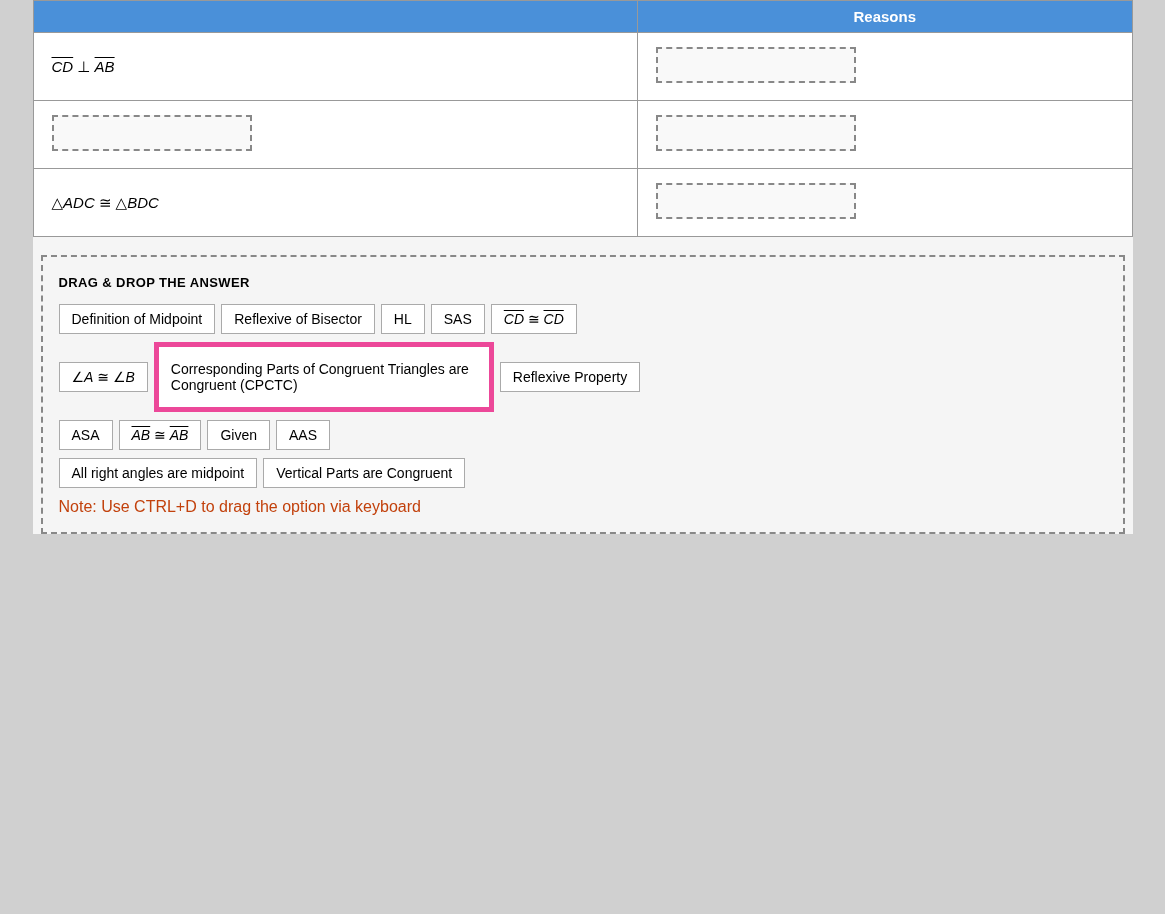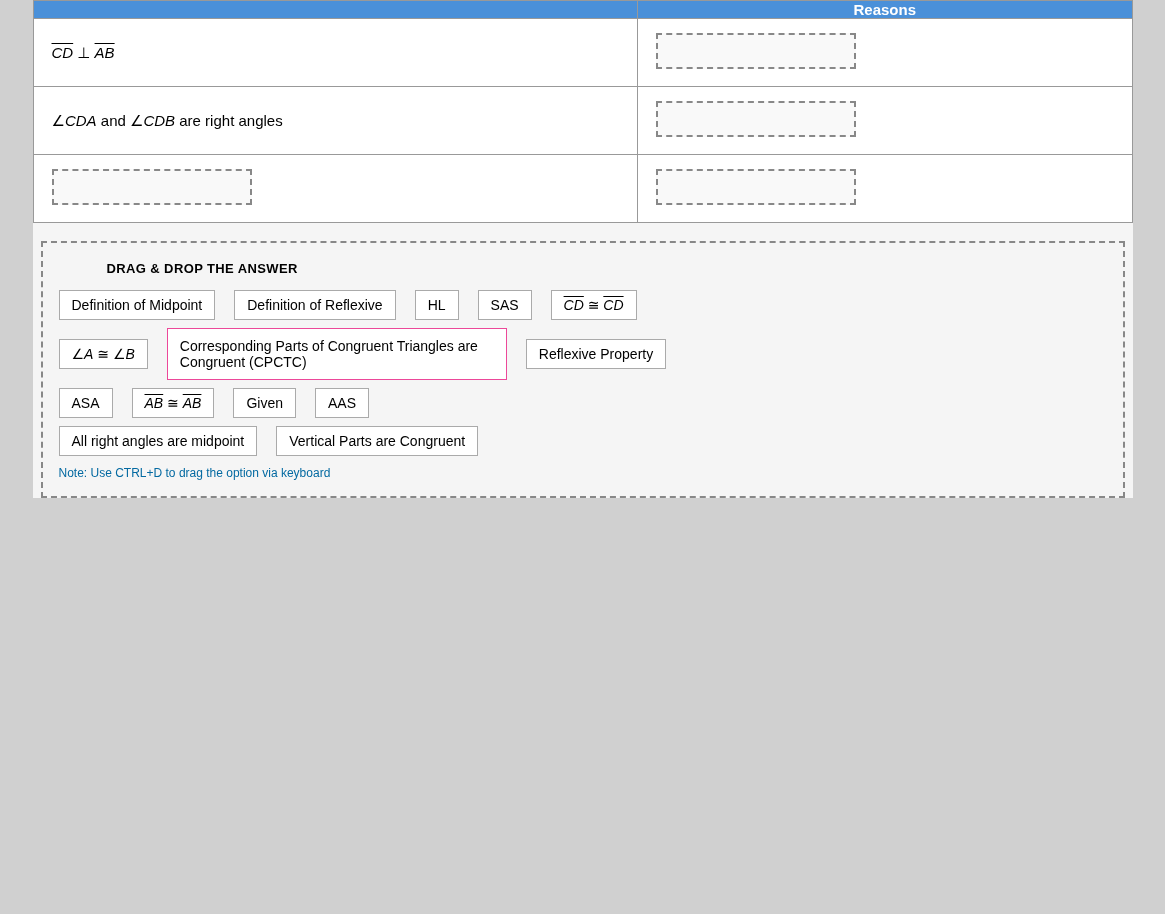--- a/index.html
+++ b/index.html
@@ -43,7 +43,7 @@
       font-weight: bold;
       text-align: center;
       font-size: 15px;
-      padding: 0 18px;
+      padding: 7px 18px;
     }
 
     .drop-box-wide {

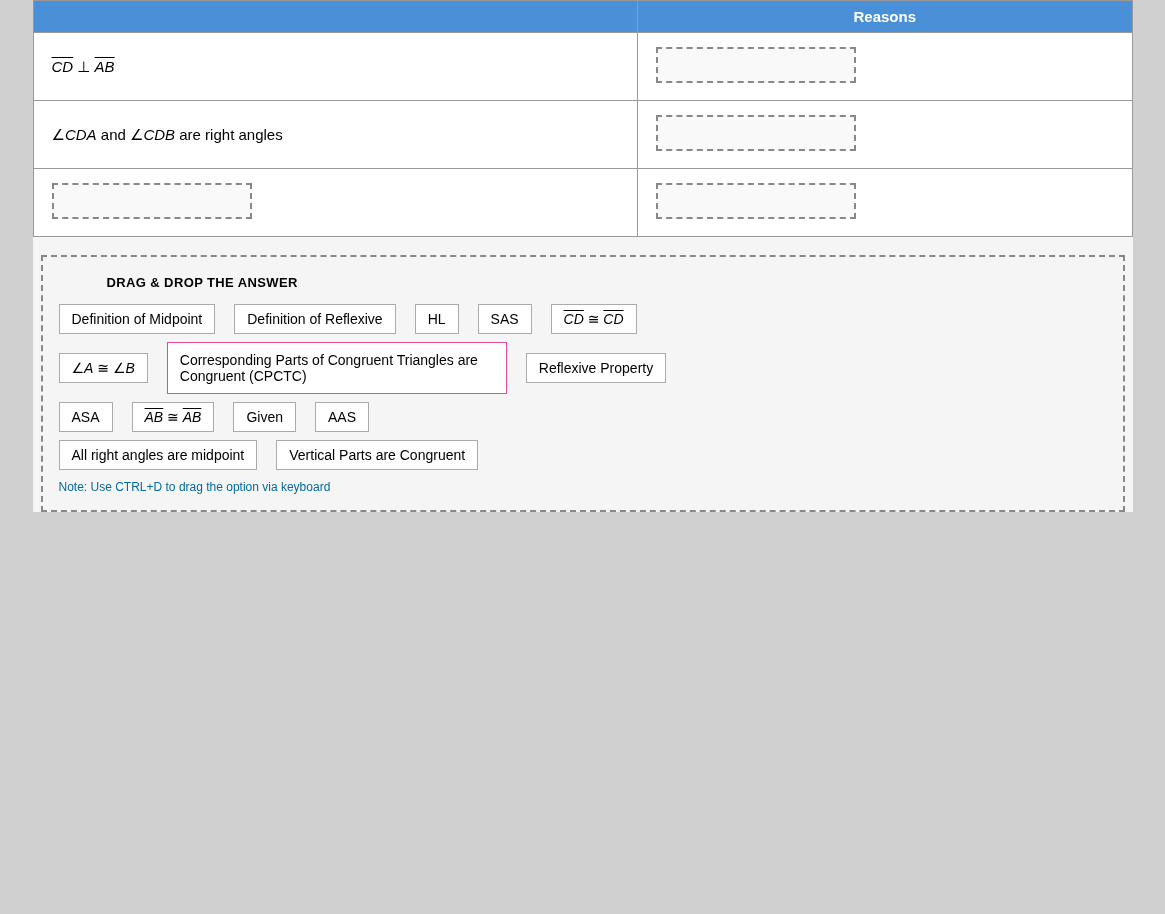--- a/index.html
+++ b/index.html
@@ -145,14 +145,6 @@
         </td>
       </tr>
 
-      <tr>
-        <td class="stmt-col">
-          <span>∠<span class="italic">CDA</span> and ∠<span class="italic">CDB</span> are right angles</span>
-        </td>
-        <td class="reason-col">
-          <div class="drop-box-wide"></div>
-        </td>
-      </tr>
 
 
 

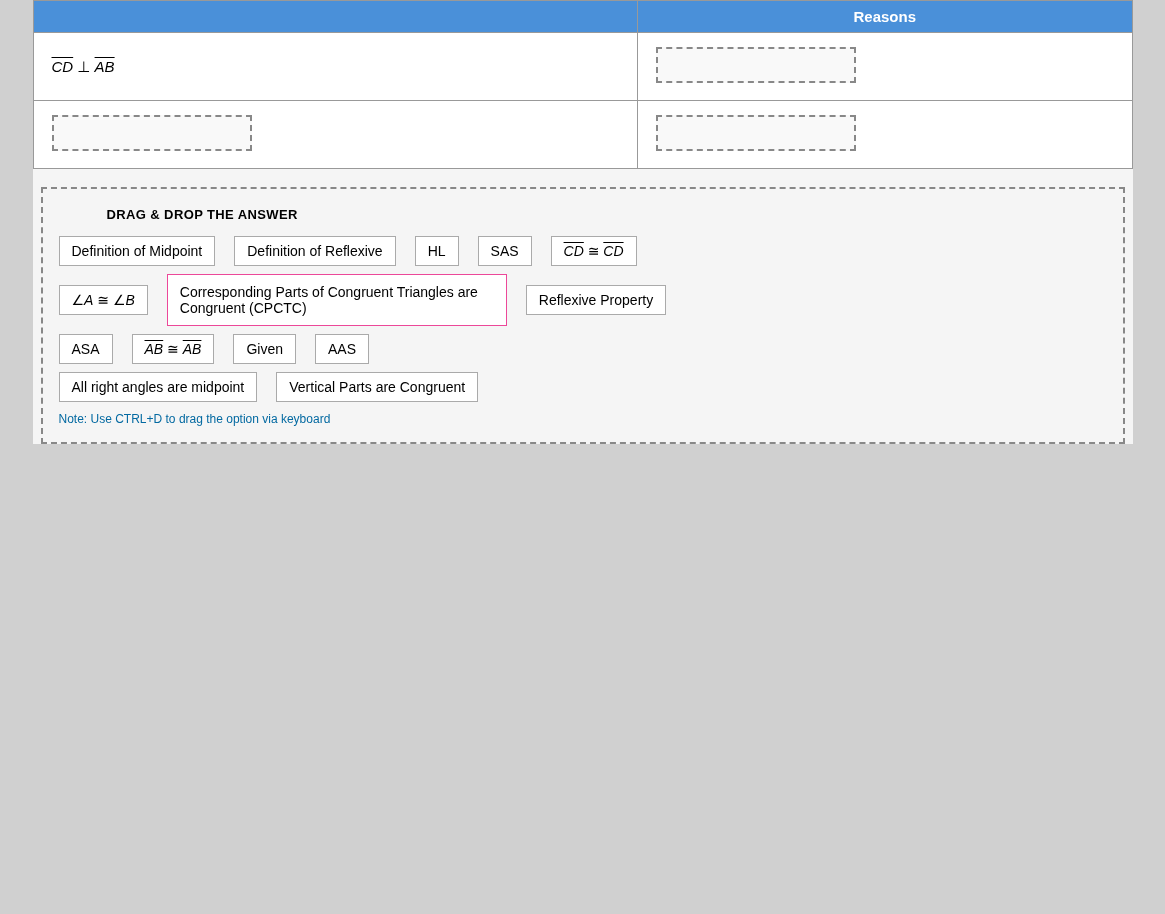--- a/index.html
+++ b/index.html
@@ -157,6 +157,14 @@
         </td>
       </tr>
 
+      <tr>
+        <td class="stmt-col">
+          <span>△<span class="italic">ADC</span> ≅ △<span class="italic">BDC</span></span>
+        </td>
+        <td class="reason-col">
+          <div class="drop-box-wide"></div>
+        </td>
+      </tr>
 
     </tbody>
   </table>

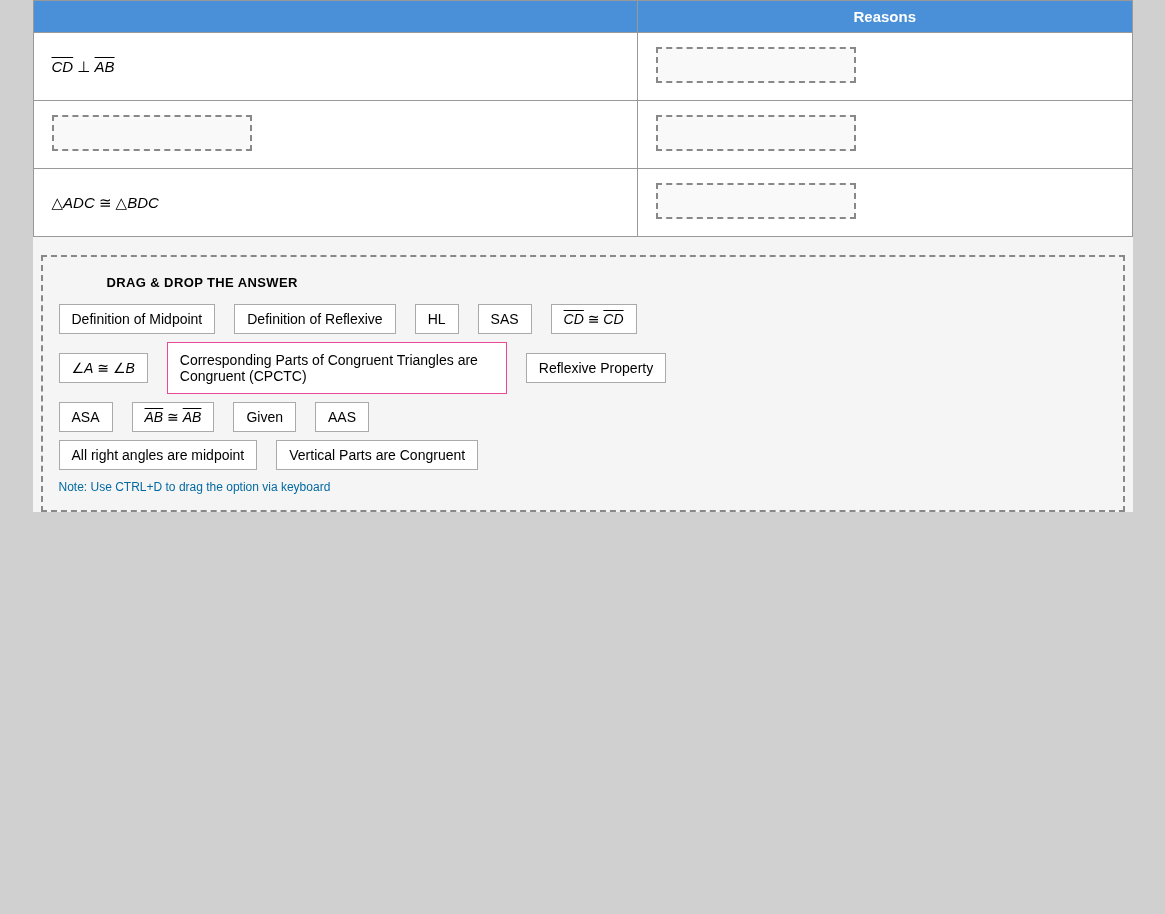--- a/index.html
+++ b/index.html
@@ -78,7 +78,6 @@
       font-size: 13px;
       margin-bottom: 14px;
       letter-spacing: 0.03em;
-      margin-left: 48px;
     }
 
     .drag-items-row {

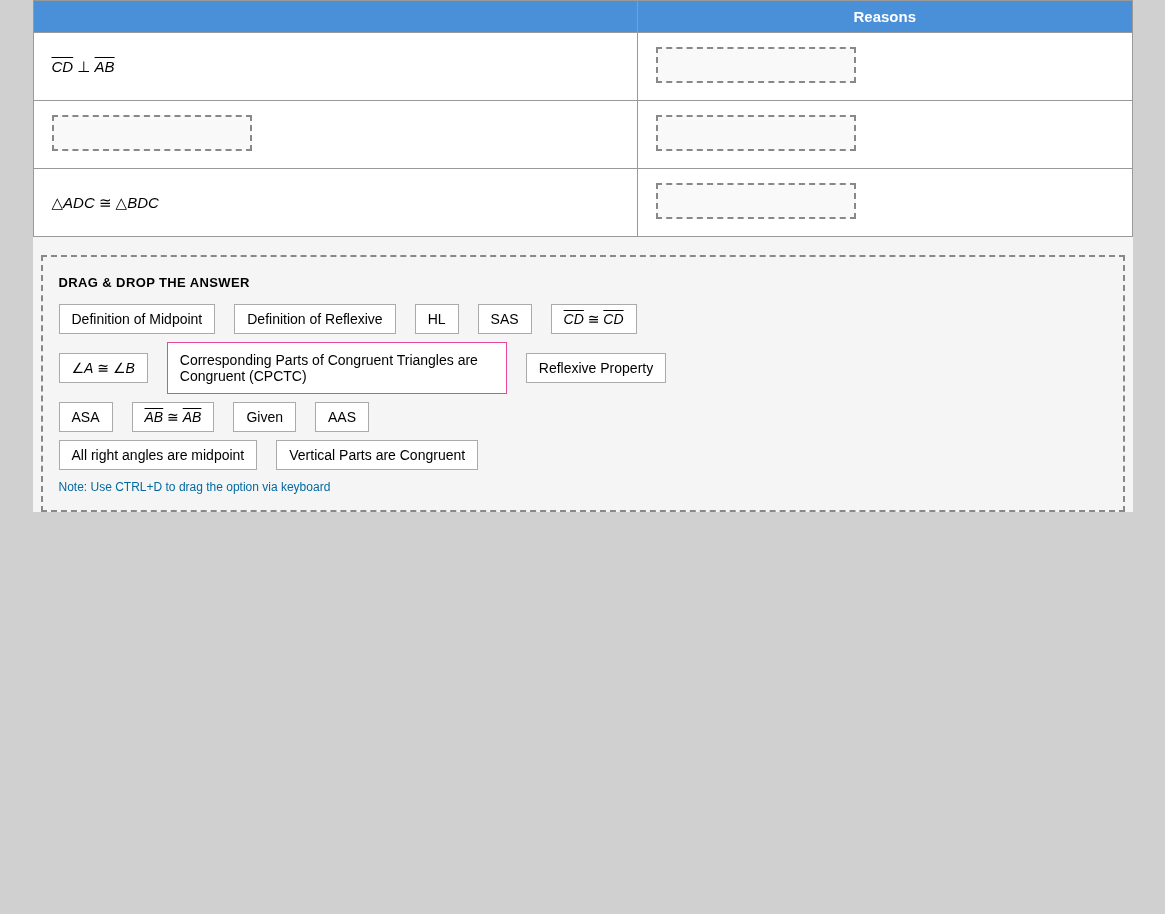--- a/index.html
+++ b/index.html
@@ -83,7 +83,7 @@
     .drag-items-row {
       display: flex;
       flex-wrap: wrap;
-      gap: 19px;
+      gap: 6px;
       margin-bottom: 8px;
       align-items: center;
     }

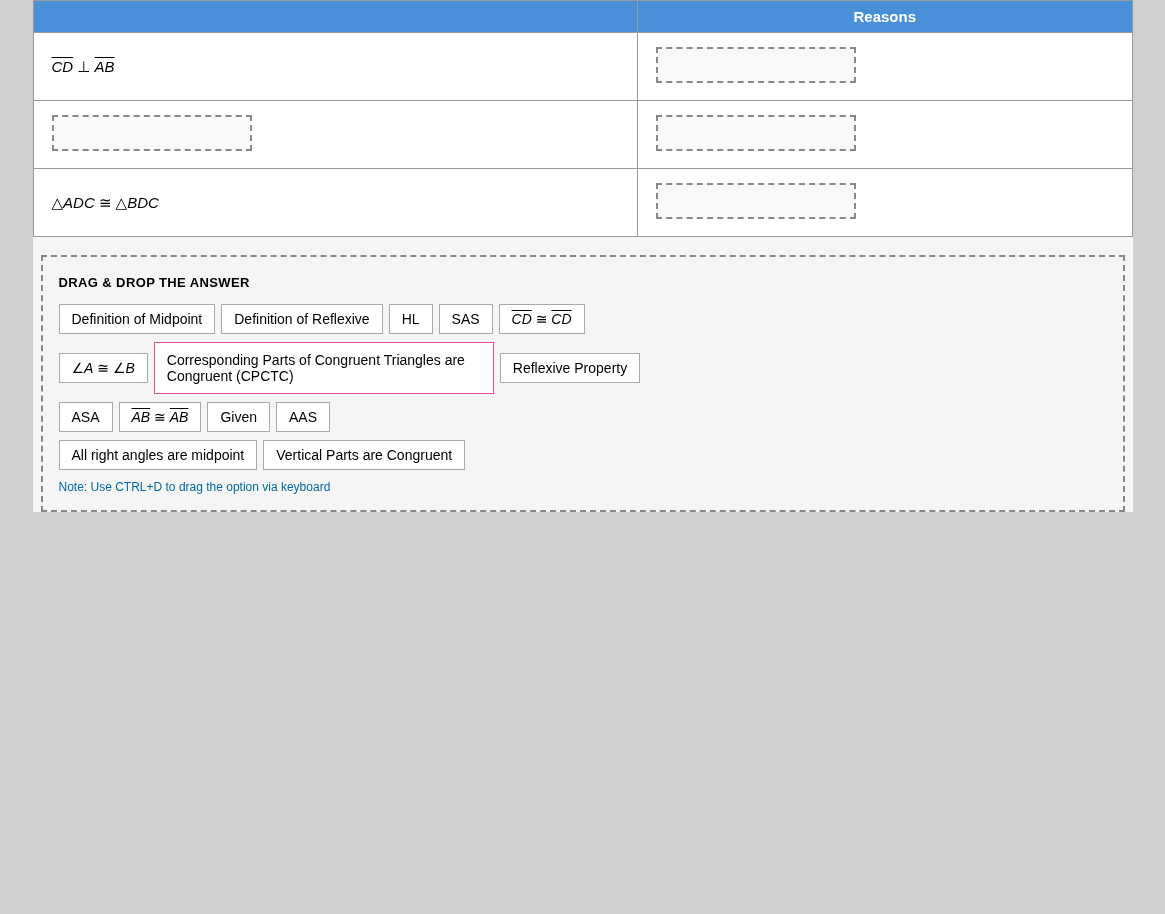--- a/index.html
+++ b/index.html
@@ -176,7 +176,7 @@
         <span>Definition of Midpoint</span>
       </div>
       <div class="drag-item">
-        <span>Definition of Reflexive</span>
+        <span>Reflexive of Bisector</span>
       </div>
       <div class="drag-item">
         <span>HL</span>

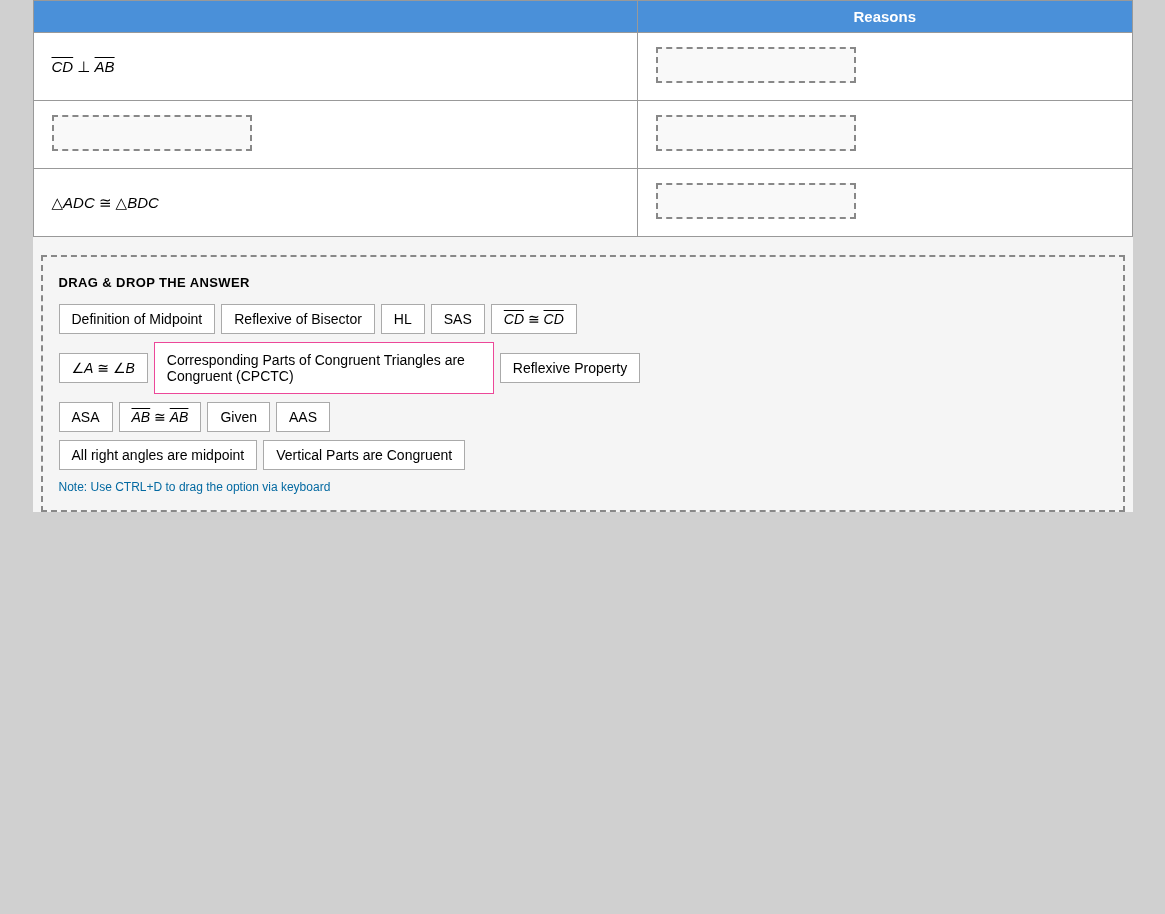--- a/index.html
+++ b/index.html
@@ -100,9 +100,9 @@
     }
 
     .drag-item-tall {
-      border: 1px solid #ec4899;
+      border: 5px solid #ec4899;
       background: #fff;
-      padding: 6px 12px;
+      padding: 14px 12px;
       cursor: grab;
       font-size: 14px;
       min-height: 52px;

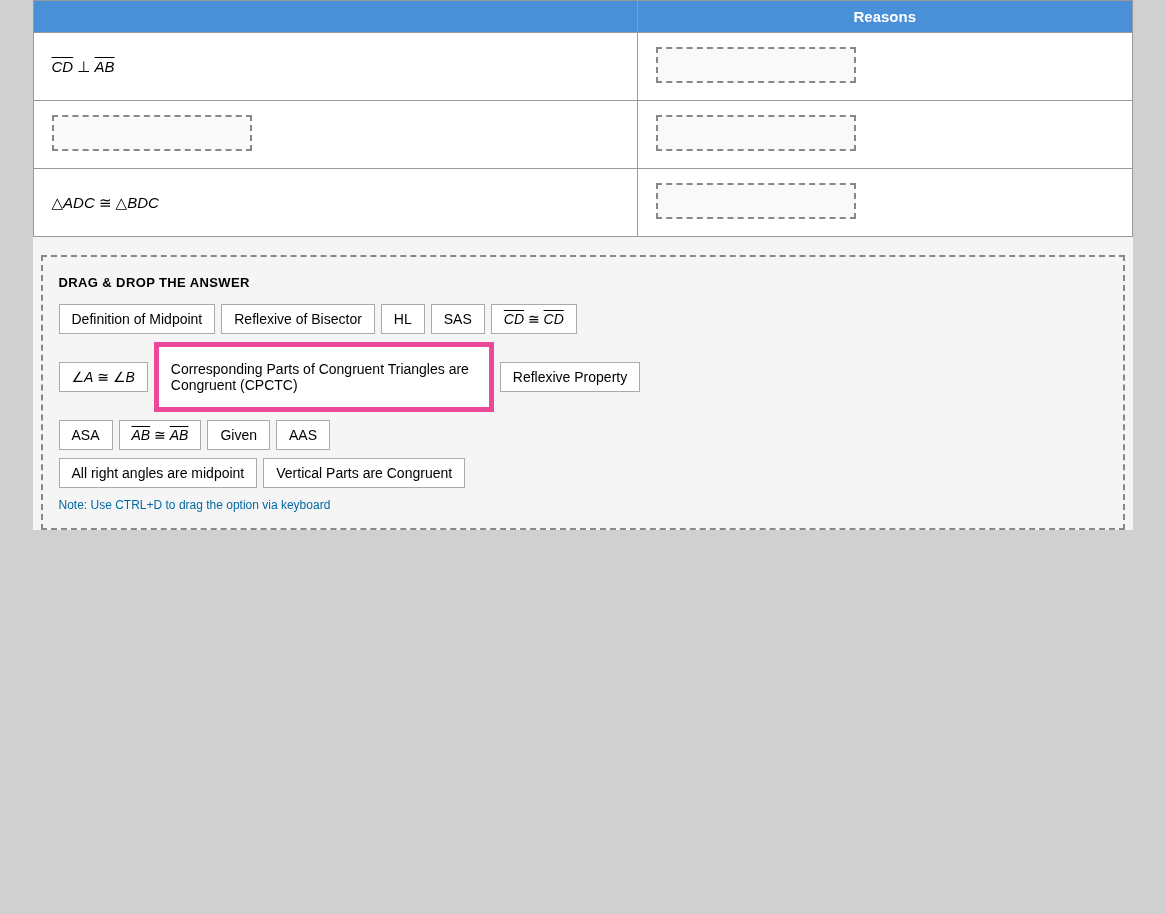--- a/index.html
+++ b/index.html
@@ -112,8 +112,8 @@
     }
 
     .note-text {
-      font-size: 12px;
-      color: #0369a1;
+      font-size: 16px;
+      color: #c2410c;
       margin-top: 10px;
     }
   </style>

